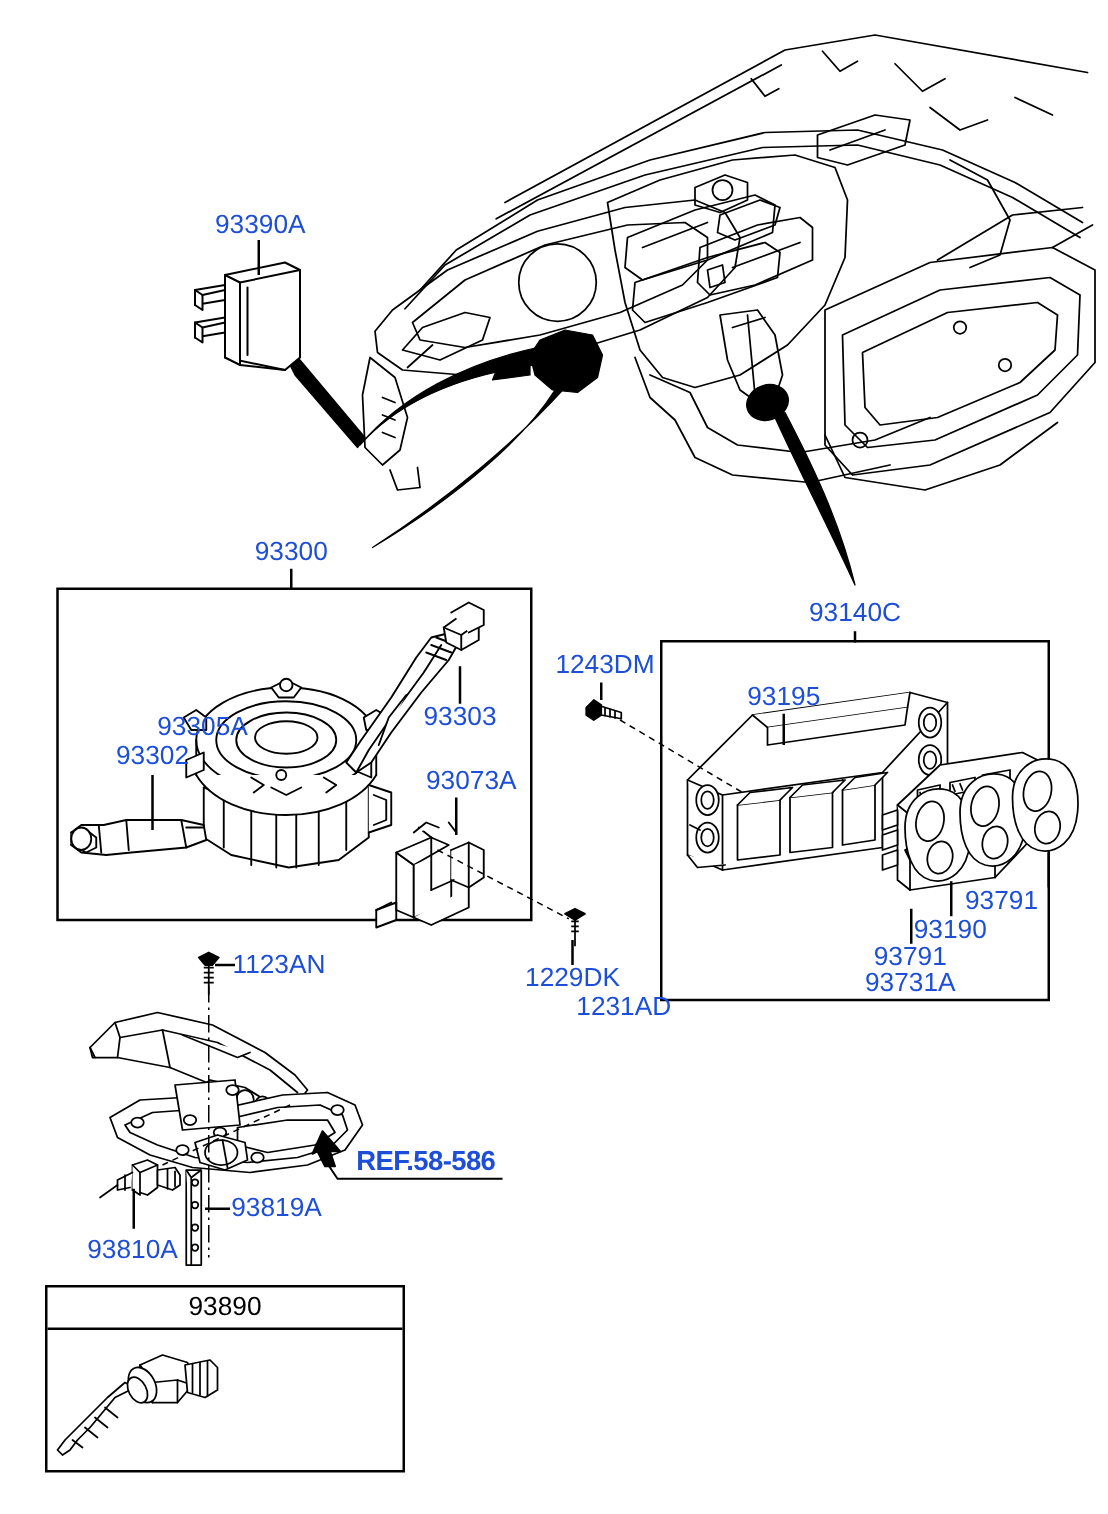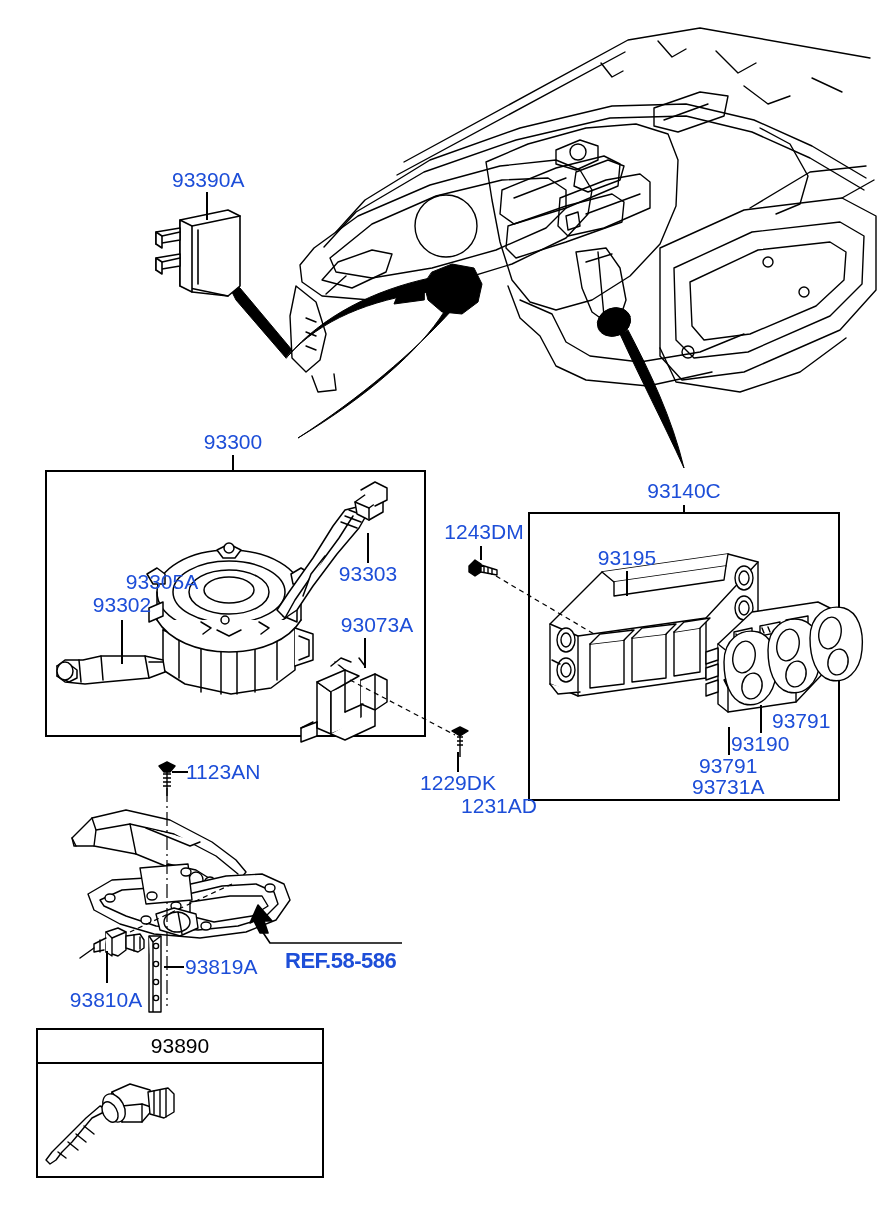--- a/index.html
+++ b/index.html
@@ -27,7 +27,7 @@
     color:#1d4ed8;
   }
   .lbl.c{transform:translateX(-50%);}
-  .lbl.bold{font-weight:700;letter-spacing:-0.5px;margin-top:32px;}
+  .lbl.bold{font-weight:700;letter-spacing:-0.5px;}
   .lbl.two{line-height:23px;}
 
   

